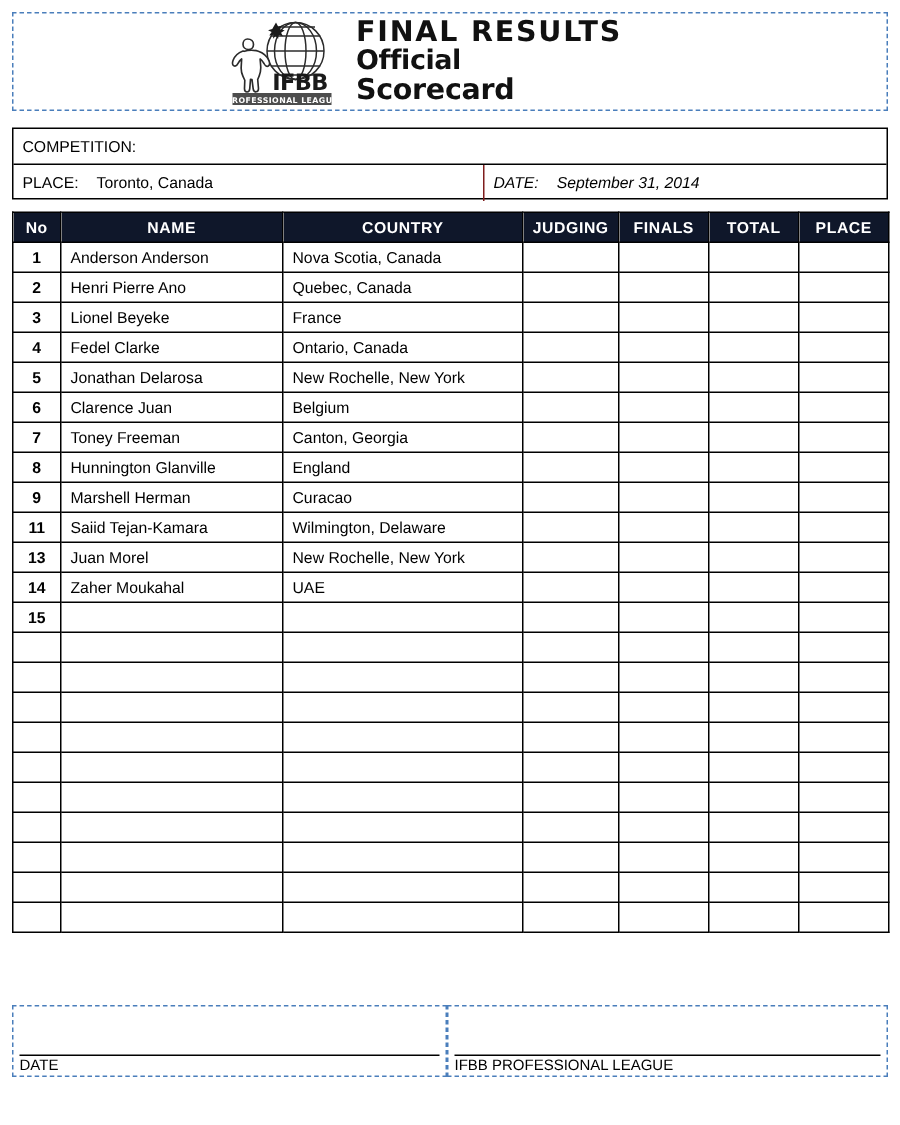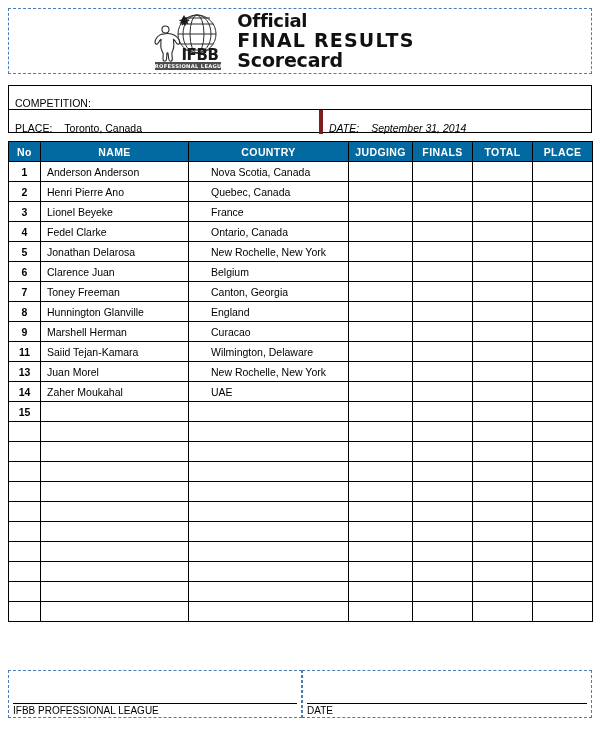--- a/index.html
+++ b/index.html
@@ -215,8 +215,8 @@
     </div>
 
     <div class="title-block">
+      <div class="title-line title-final">FINAL RESULTS</div>
       <div class="title-line title-official">Official</div>
-      <div class="title-line title-final">FINAL RESULTS</div>
       <div class="title-line title-scorecard">Scorecard</div>
     </div>
 

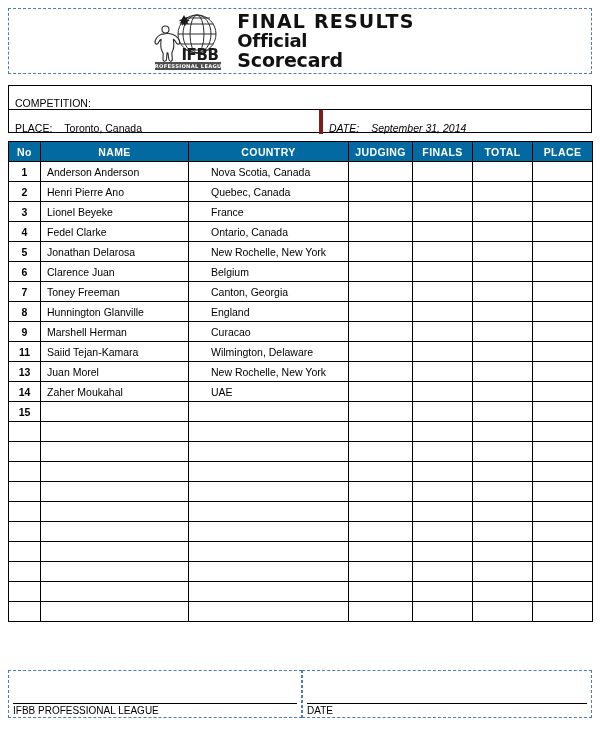--- a/index.html
+++ b/index.html
@@ -89,7 +89,7 @@
   .info-row.first { border-bottom: 1px solid #000000; }
   .info-cell {
     display: flex;
-    align-items: flex-end;
+    align-items: center;
     padding-left: 6px;
     font-size: 10.5px;
     box-sizing: border-box;

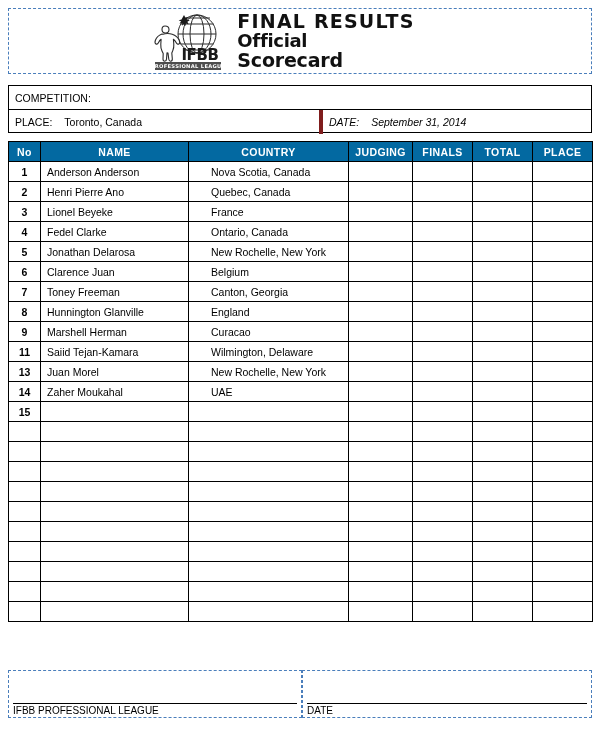--- a/index.html
+++ b/index.html
@@ -97,7 +97,7 @@
     overflow: hidden;
   }
   .info-cell.full { width: 100%; }
-  .info-cell.place { width: 314px; border-right: 4px solid #7f1d1d; }
+  .info-cell.place { width: 314px; border-right: 1px solid #7f1d1d; }
   .info-cell.date { flex: 1; font-style: italic; }
   .info-gap { display: inline-block; width: 12px; }
 

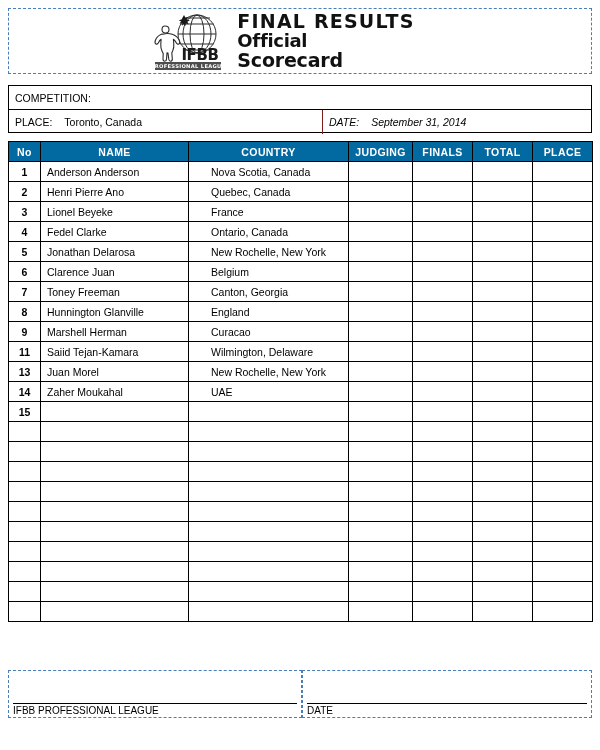--- a/index.html
+++ b/index.html
@@ -122,7 +122,7 @@
     white-space: nowrap;
   }
   .results-table thead th {
-    background: #0369a1;
+    background: #0f172a;
     color: #ffffff;
     font-weight: bold;
     font-size: 10.5px;

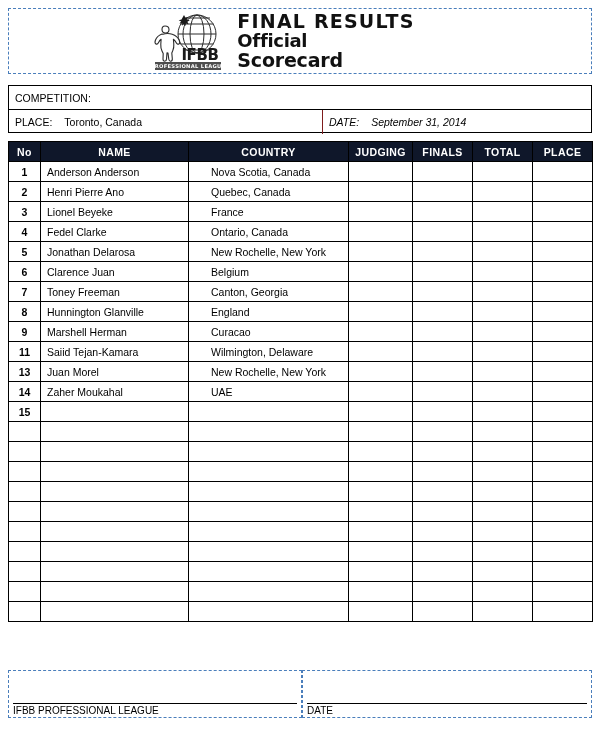--- a/index.html
+++ b/index.html
@@ -145,7 +145,7 @@
     font-size: 10.5px;
   }
   td.cell-name { padding-left: 6px; }
-  td.cell-country { padding-left: 22px; }
+  td.cell-country { padding-left: 6px; }
 
   
   .sig-area {

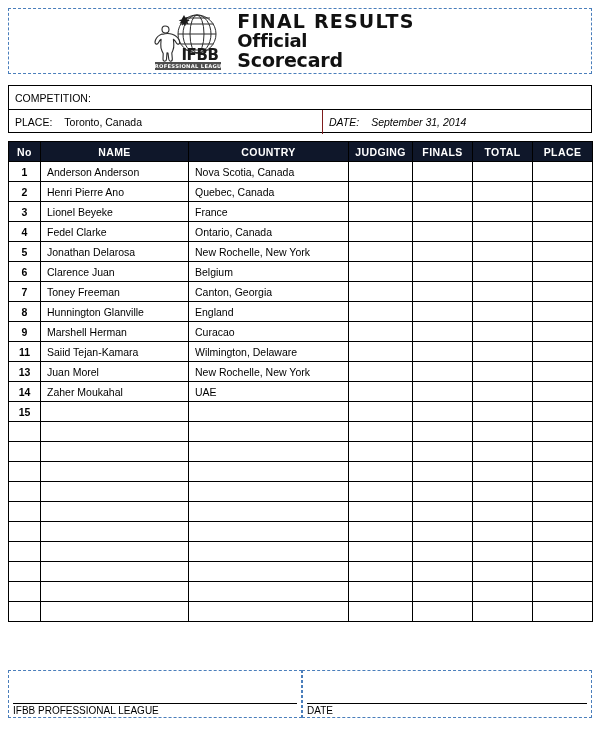--- a/index.html
+++ b/index.html
@@ -468,14 +468,14 @@
 </table>
 
 <div class="sig-area">
+  <div class="sig-box right">
+    <div class="sig-line"></div>
+    <div class="sig-label">DATE</div>
+  </div>
   <div class="sig-box left">
     <div class="sig-line"></div>
     <div class="sig-label">IFBB PROFESSIONAL LEAGUE</div>
   </div>
-  <div class="sig-box right">
-    <div class="sig-line"></div>
-    <div class="sig-label">DATE</div>
-  </div>
 </div>
 
 </body></html>

